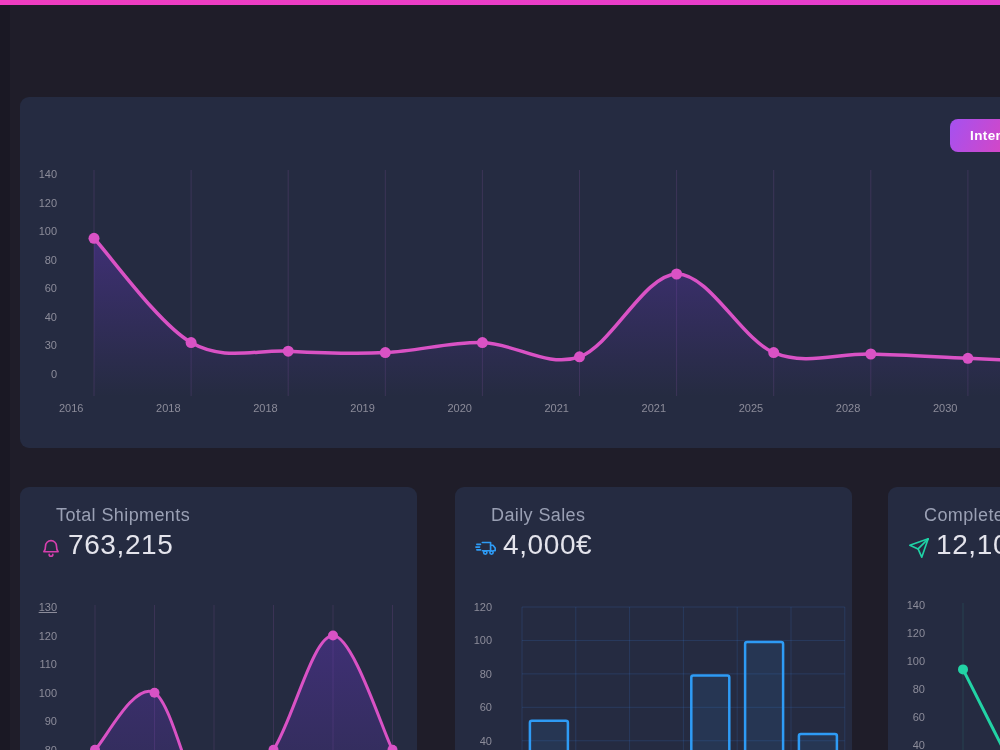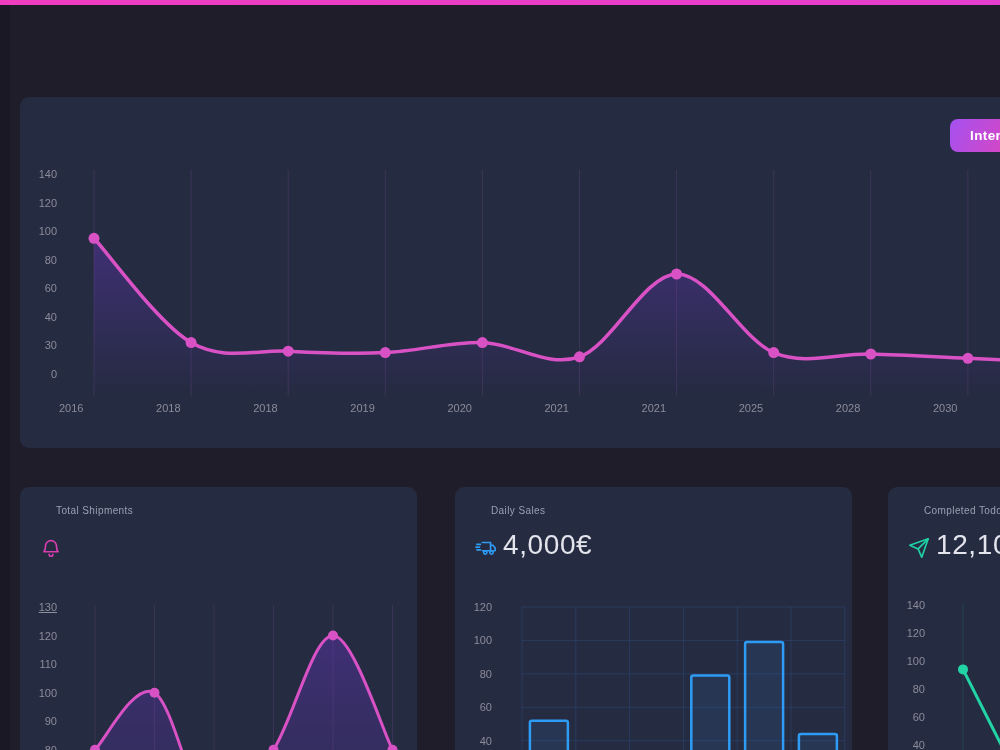--- a/index.html
+++ b/index.html
@@ -25,7 +25,7 @@
   .ax{position:absolute;color:#8c8c9a;font-size:11px;line-height:16px;white-space:nowrap;}
   .ax-r{text-align:right;width:37px;left:0;}
   .ax-c{text-align:left;}
-  .card-title{position:absolute;left:36px;top:18px;font-size:10px;color:#9aa0b4;letter-spacing:.4px;}
+  .card-title{position:absolute;left:36px;top:18px;font-size:18px;color:#9aa0b4;letter-spacing:.4px;}
   .card-icon{position:absolute;left:20px;top:50px;width:22px;height:22px;}
   .card-icon svg{width:22px;height:22px;display:block;}
   .card-value{position:absolute;left:48px;top:42px;font-size:28px;font-weight:normal;

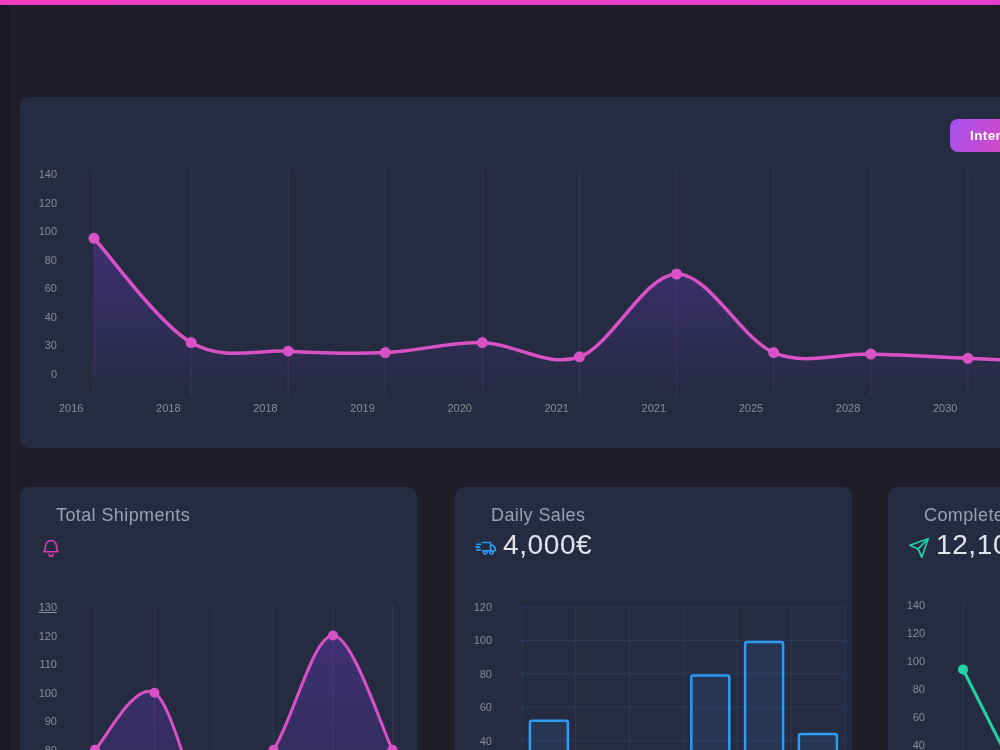--- a/index.html
+++ b/index.html
@@ -101,6 +101,7 @@
         <path d="M10 19a2 2 0 0 0 4 0"></path>
       </svg>
     </span>
+    <div class="card-value">763,215</div>
     <svg class="chart" id="ship-svg" width="397" height="423">
         <defs>
           <linearGradient id="gship" x1="0" y1="0" x2="0" y2="1">

